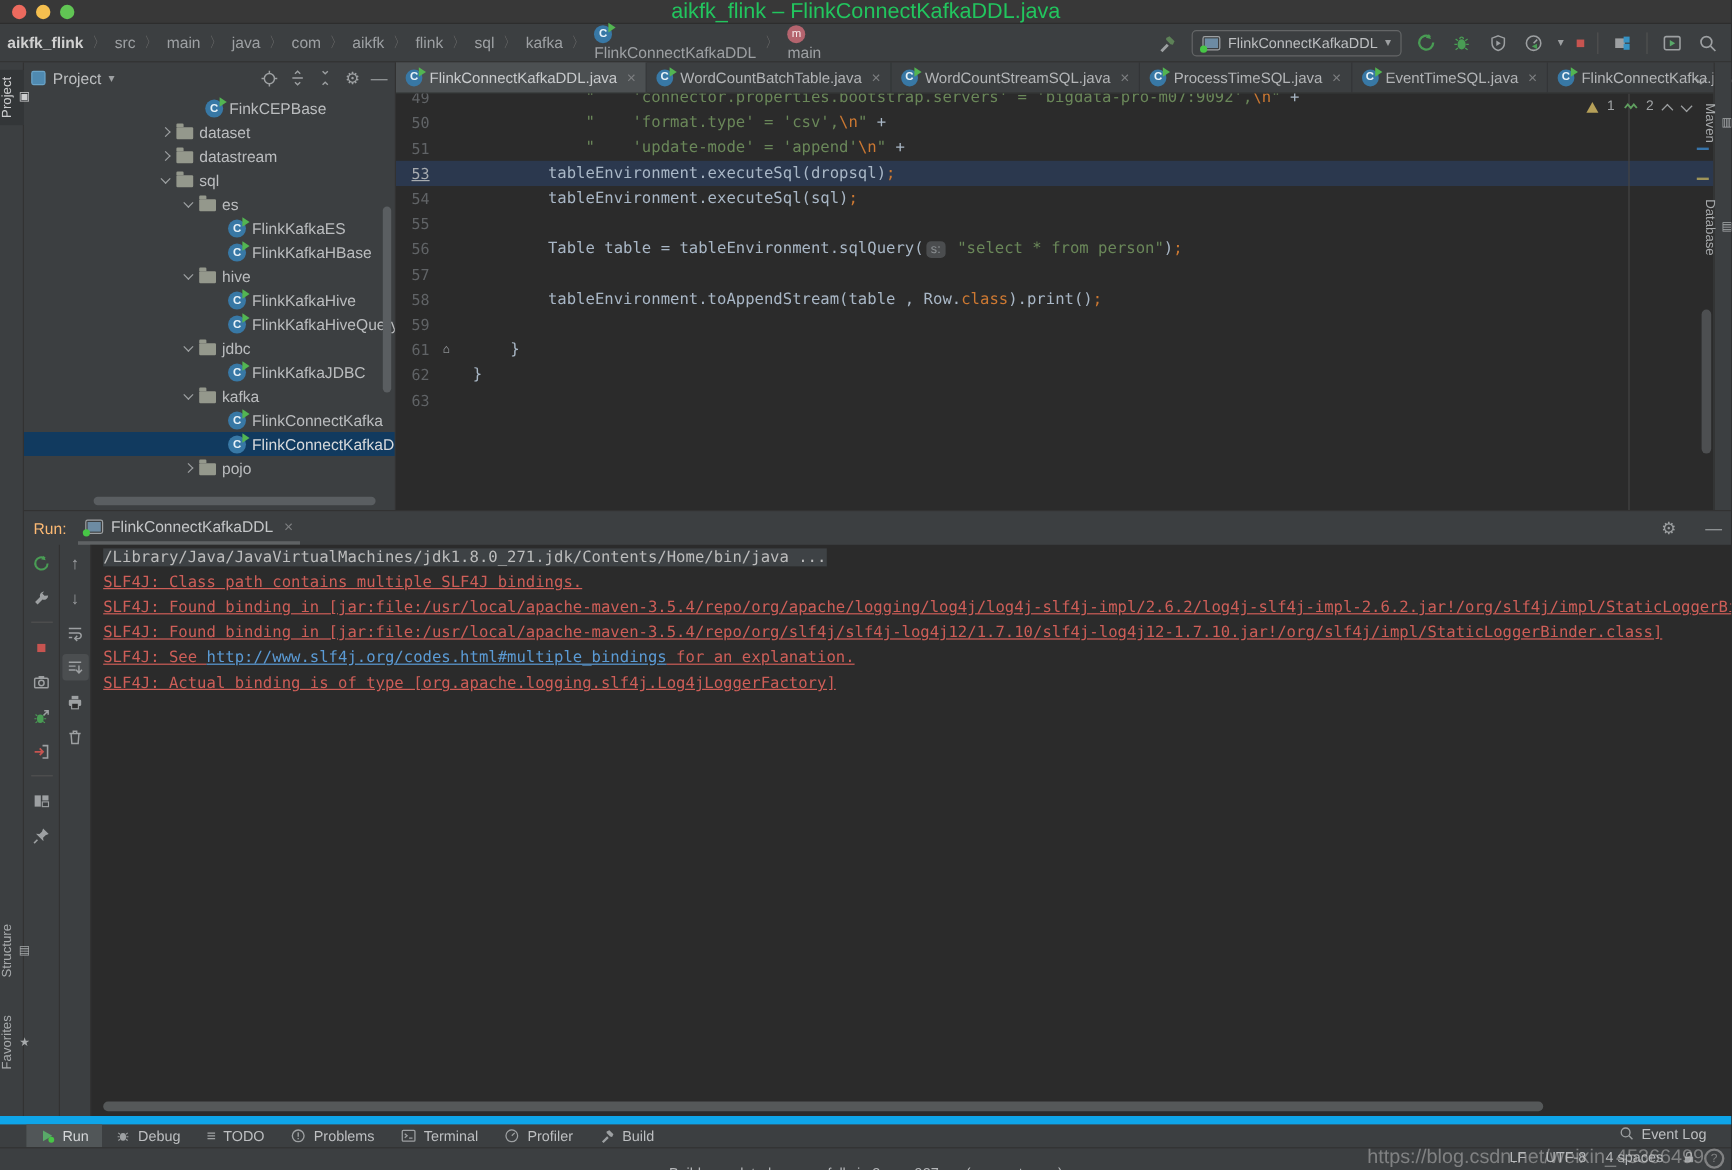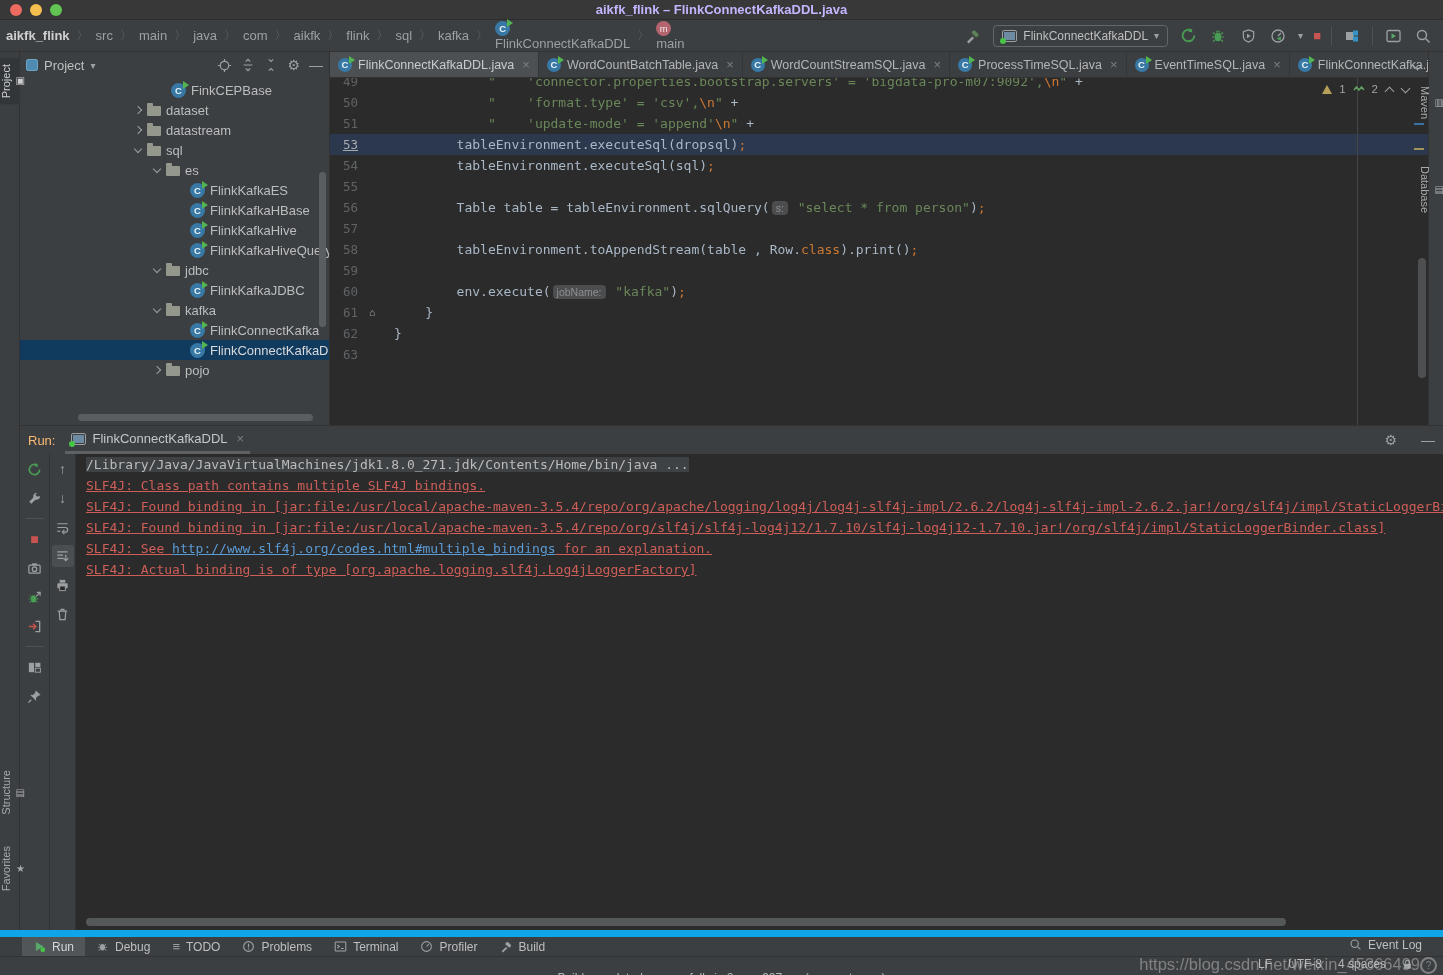--- a/index.html
+++ b/index.html
@@ -15,8 +15,8 @@
   .traffic { display:flex; gap:8px; margin-left:10px; }
   .tl { width:12px; height:12px; border-radius:50%; }
   .tl.red{background:#ec6a5e;} .tl.yellow{background:#f5bf4f;} .tl.green{background:#61c554;}
-  .wintitle { position:absolute; left:0; right:0; text-align:center; font-size:13px;
-    font-weight:bold; color:#c4b5fd; }
+  .wintitle { position:absolute; left:0; right:0; text-align:center; font-size:18px;
+    font-weight:normal; color:#22c55e; }
   
   .navbar { height:32px; display:flex; align-items:center; padding:0 6px;
     border-bottom:1px solid #323232; }

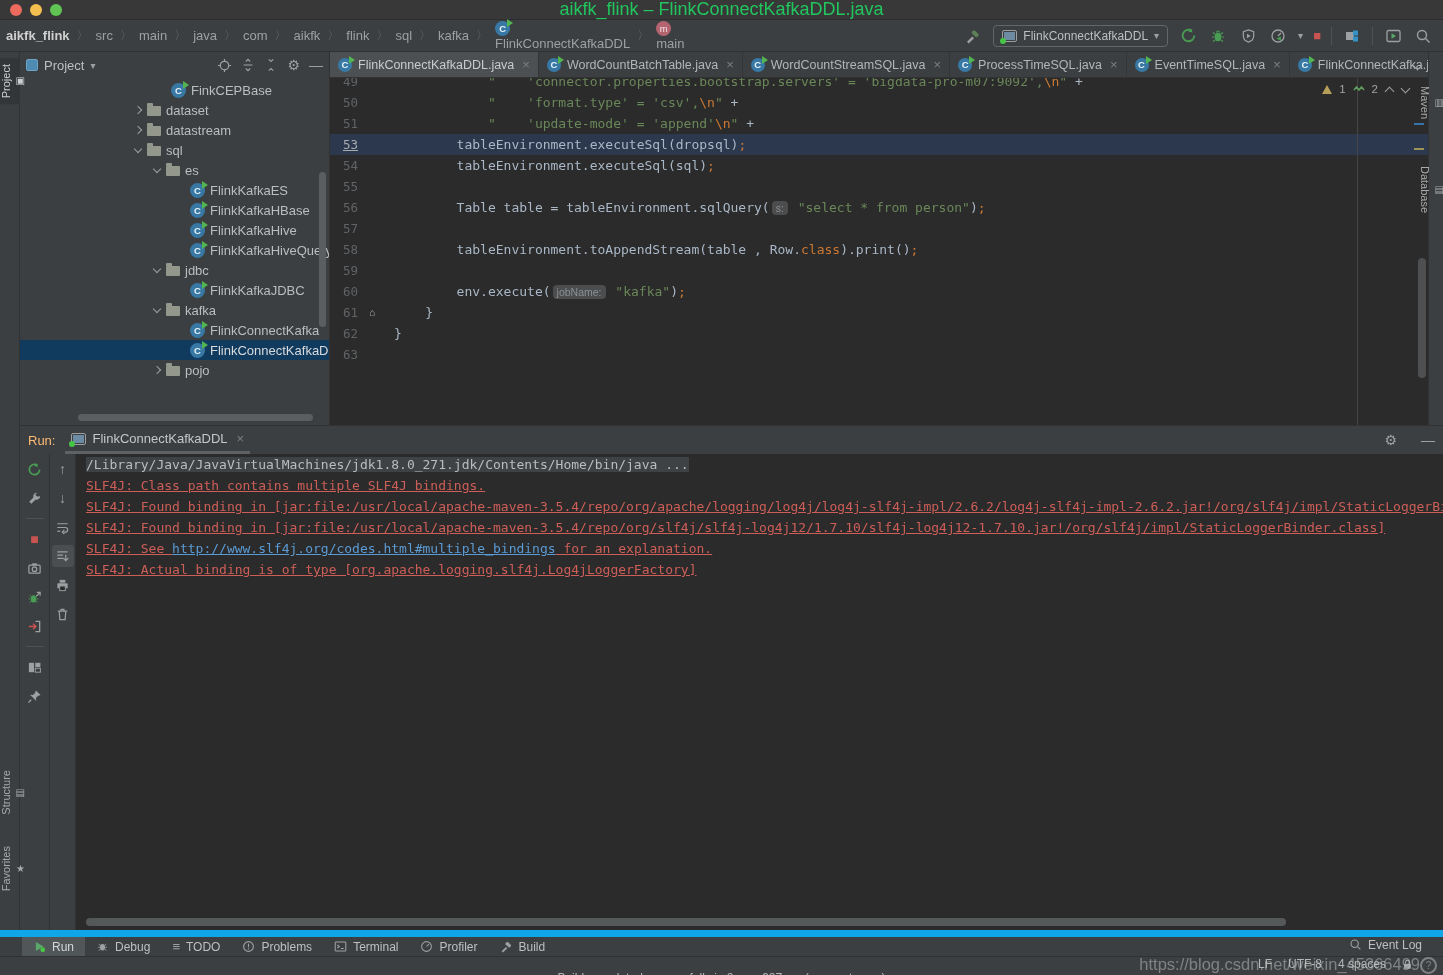--- a/index.html
+++ b/index.html
@@ -338,6 +338,11 @@
                 <span class="ic-class">C</span>
                 <span>FlinkKafkaHBase</span>
               </div>
+              <div class="tree-row" style="padding-left: 133px;">
+                <span class="arrow open"></span>
+                <span class="ic-folder"></span>
+                <span>hive</span>
+              </div>
               <div class="tree-row" style="padding-left: 152px;">
                 <span class="tree-spacer"></span>
                 <span class="ic-class">C</span>

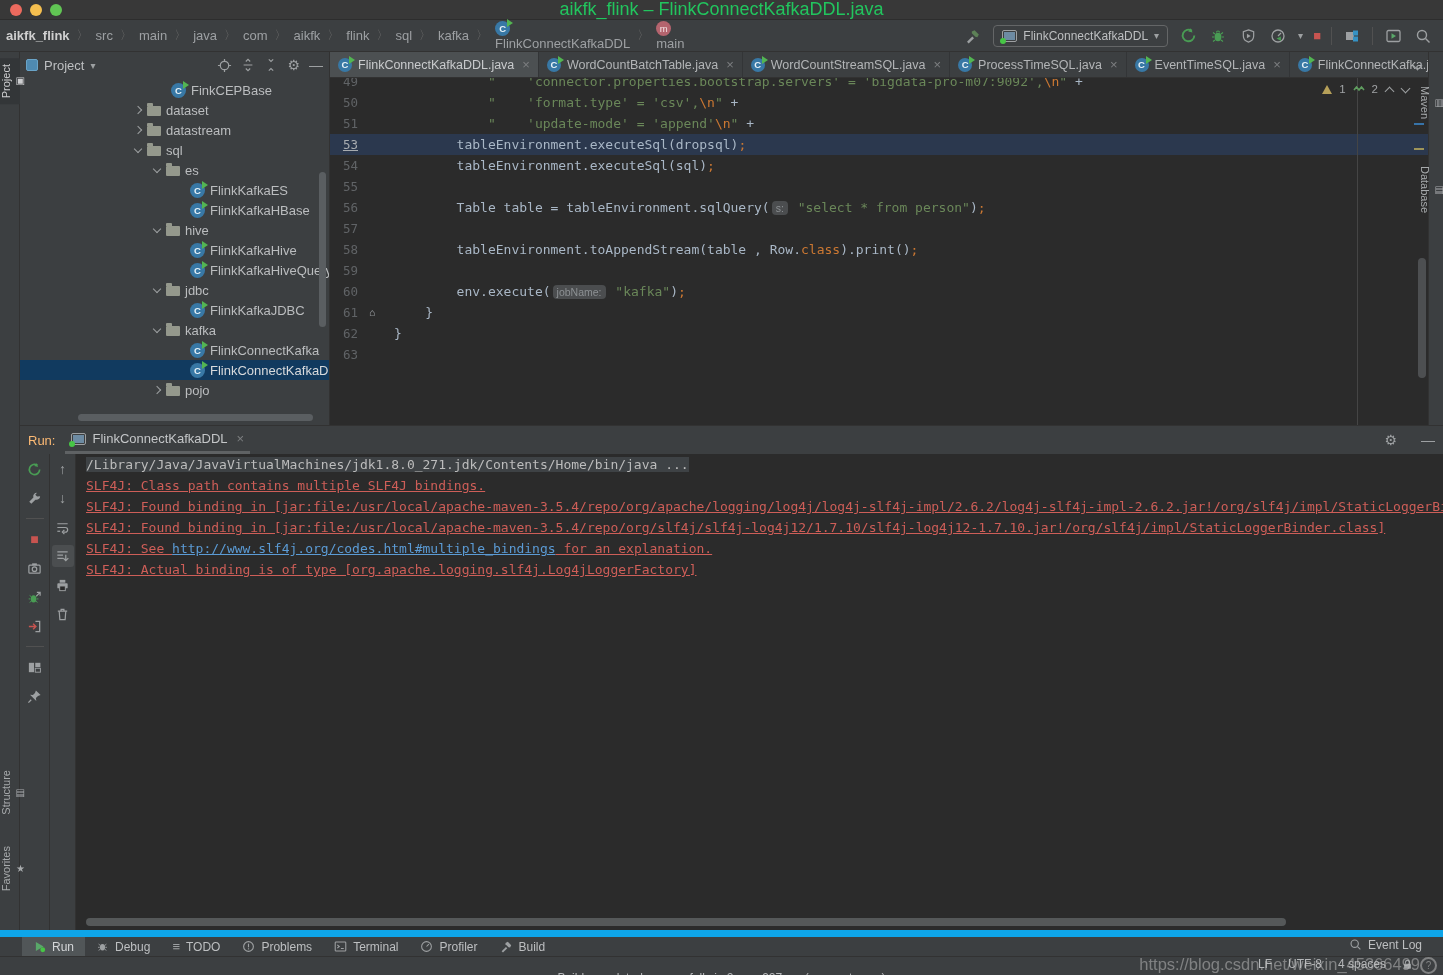--- a/index.html
+++ b/index.html
@@ -475,11 +475,6 @@
                   <span class="code"></span>
                 </div>
                 <div class="code-row">
-                  <span class="ln">60</span>
-                  <span class="fold"></span>
-                  <span class="code"><span class="c-plain">        env.execute(</span><span class="c-inlay">jobName:</span><span class="c-str"> "kafka"</span><span class="c-plain">)</span><span class="c-kw">;</span></span>
-                </div>
-                <div class="code-row">
                   <span class="ln">61</span>
                   <span class="fold">⌂</span>
                   <span class="code"><span class="c-plain">    }</span></span>

